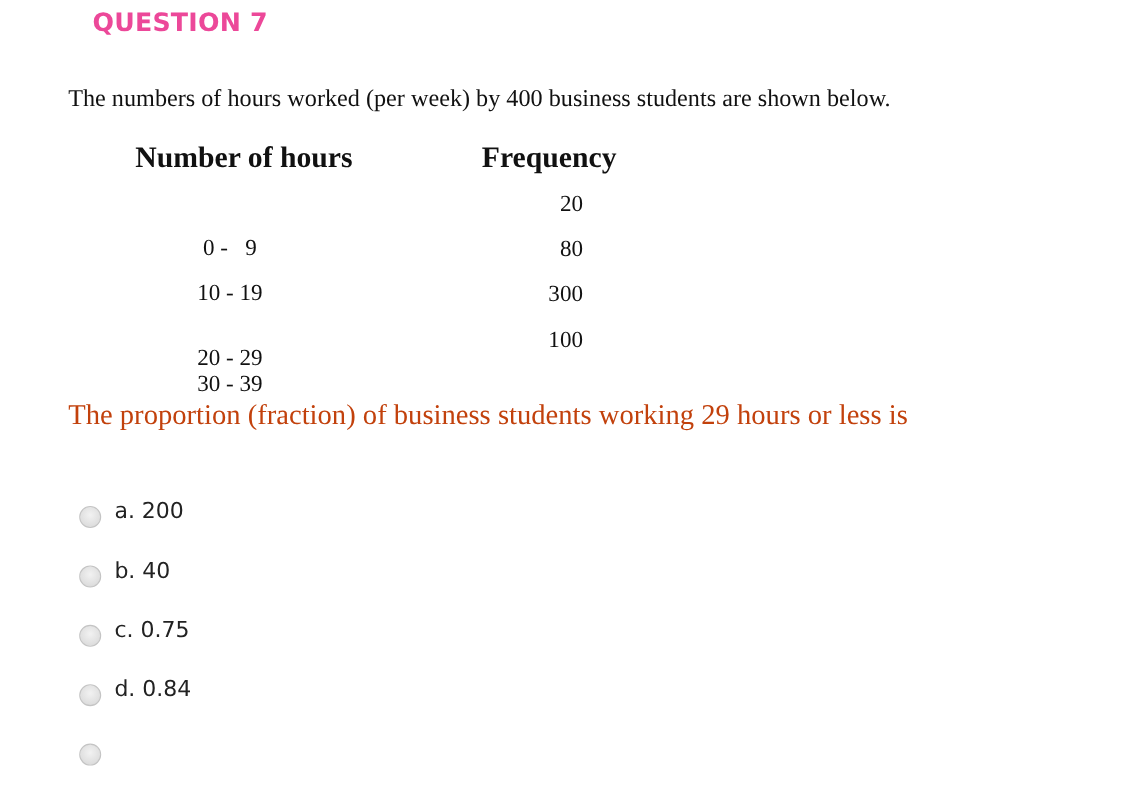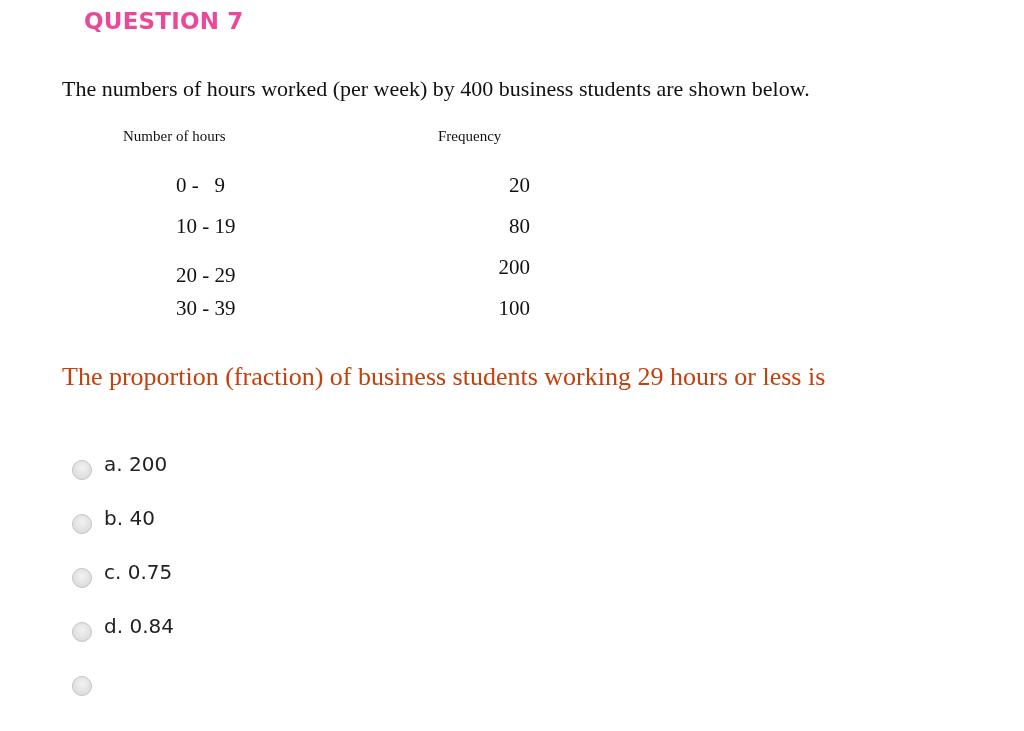--- a/index.html
+++ b/index.html
@@ -18,7 +18,7 @@
     position: absolute; left: 120px; top: 128px;
     font-family: "Liberation Serif", serif; color: #111111;
   }
-  .freq-table .hdr { position: absolute; top: 0; font-weight: normal; font-size: 15px; white-space: nowrap; }
+  .freq-table .hdr { position: absolute; top: 0; font-weight: bold; font-size: 27px; white-space: nowrap; }
   .freq-table .h1 { left: 3px; }
   .freq-table .h2 { left: 318px; }
   .freq-table .cell { position: absolute; font-size: 21px; white-space: pre; }

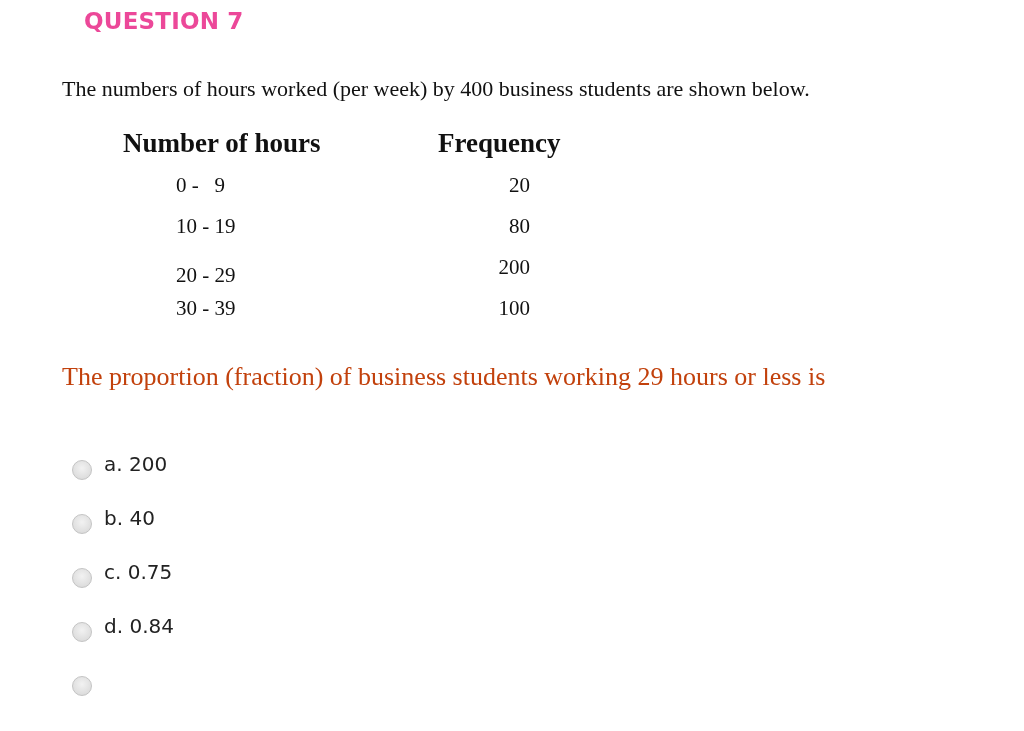--- a/index.html
+++ b/index.html
@@ -22,7 +22,7 @@
   .freq-table .h1 { left: 3px; }
   .freq-table .h2 { left: 318px; }
   .freq-table .cell { position: absolute; font-size: 21px; white-space: pre; }
-  .freq-table .c1 { left: 56px; width: 66px; text-align: left; }
+  .freq-table .c1 { left: 56px; width: 66px; text-align: center; margin-top: 40px; }
   .freq-table .c2 { left: 370px; width: 40px; text-align: right; }
   .question {
     position: absolute; left: 62px; top: 362px;

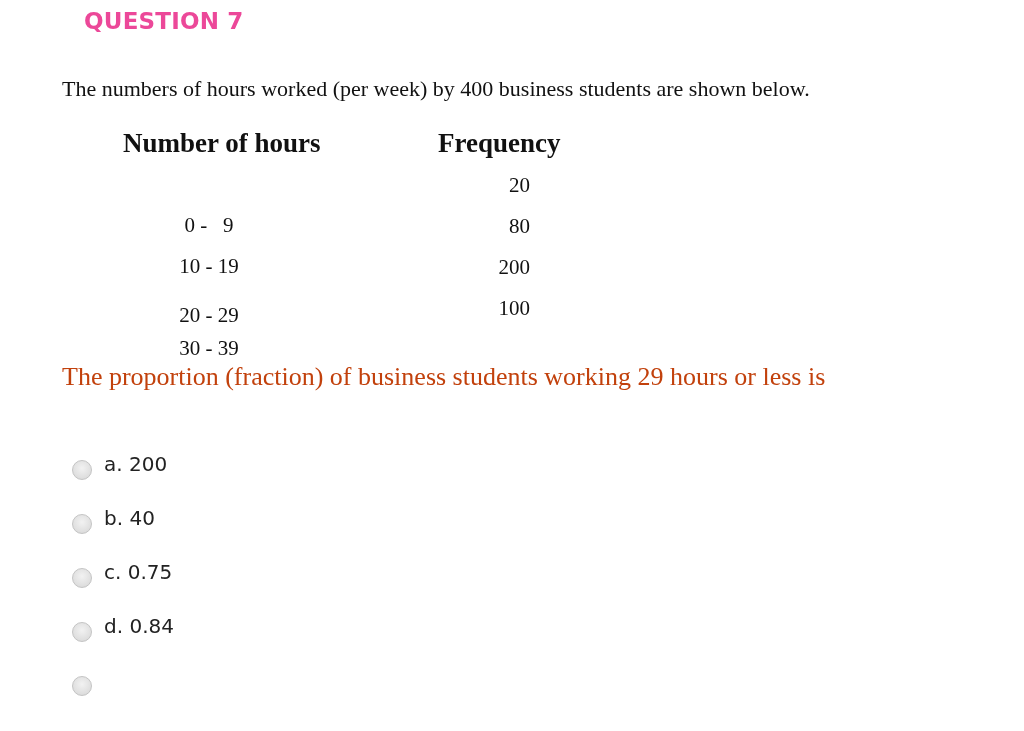--- a/index.html
+++ b/index.html
@@ -62,7 +62,7 @@
   <div class="cell c2" style="top:86px">80</div>
 
   <div class="cell c1" style="top:135px">20 - 29</div>
-  <div class="cell c2" style="top:127px">200</div>
+  <div class="cell c2" style="top:127px">300</div>
 
   <div class="cell c1" style="top:168px">30 - 39</div>
   <div class="cell c2" style="top:168px">100</div>

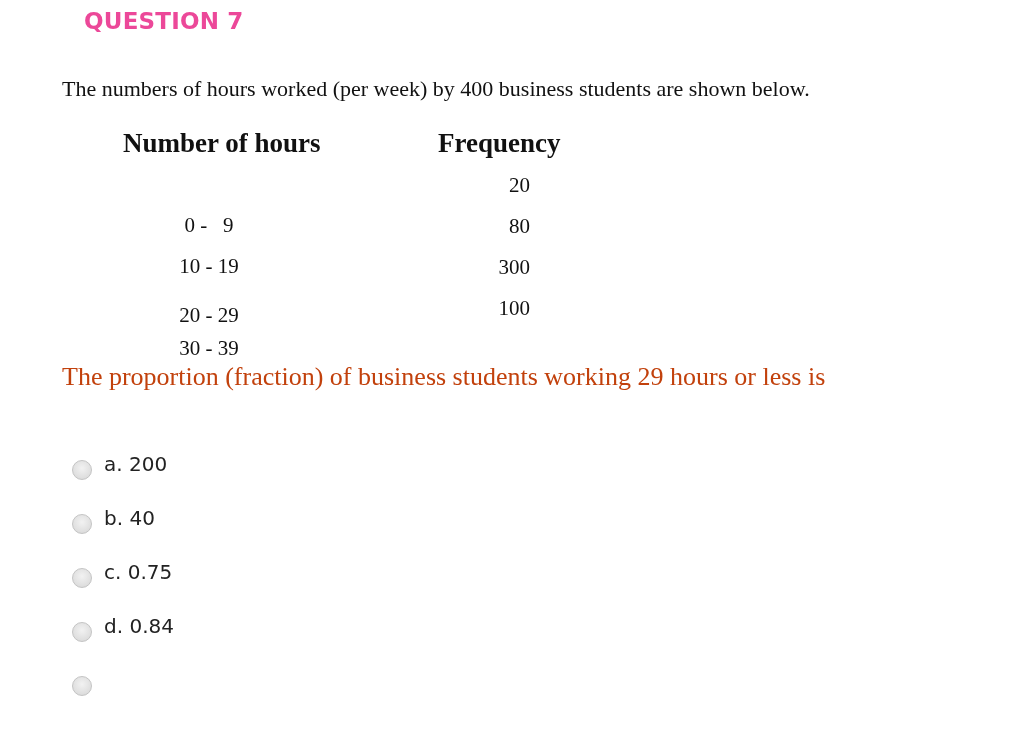--- a/index.html
+++ b/index.html
@@ -61,7 +61,7 @@
   <div class="cell c1" style="top:86px">10 - 19</div>
   <div class="cell c2" style="top:86px">80</div>
 
-  <div class="cell c1" style="top:135px">20 - 29</div>
+  <div class="cell c1" style="top:145px">20 - 29</div>
   <div class="cell c2" style="top:127px">300</div>
 
   <div class="cell c1" style="top:168px">30 - 39</div>

